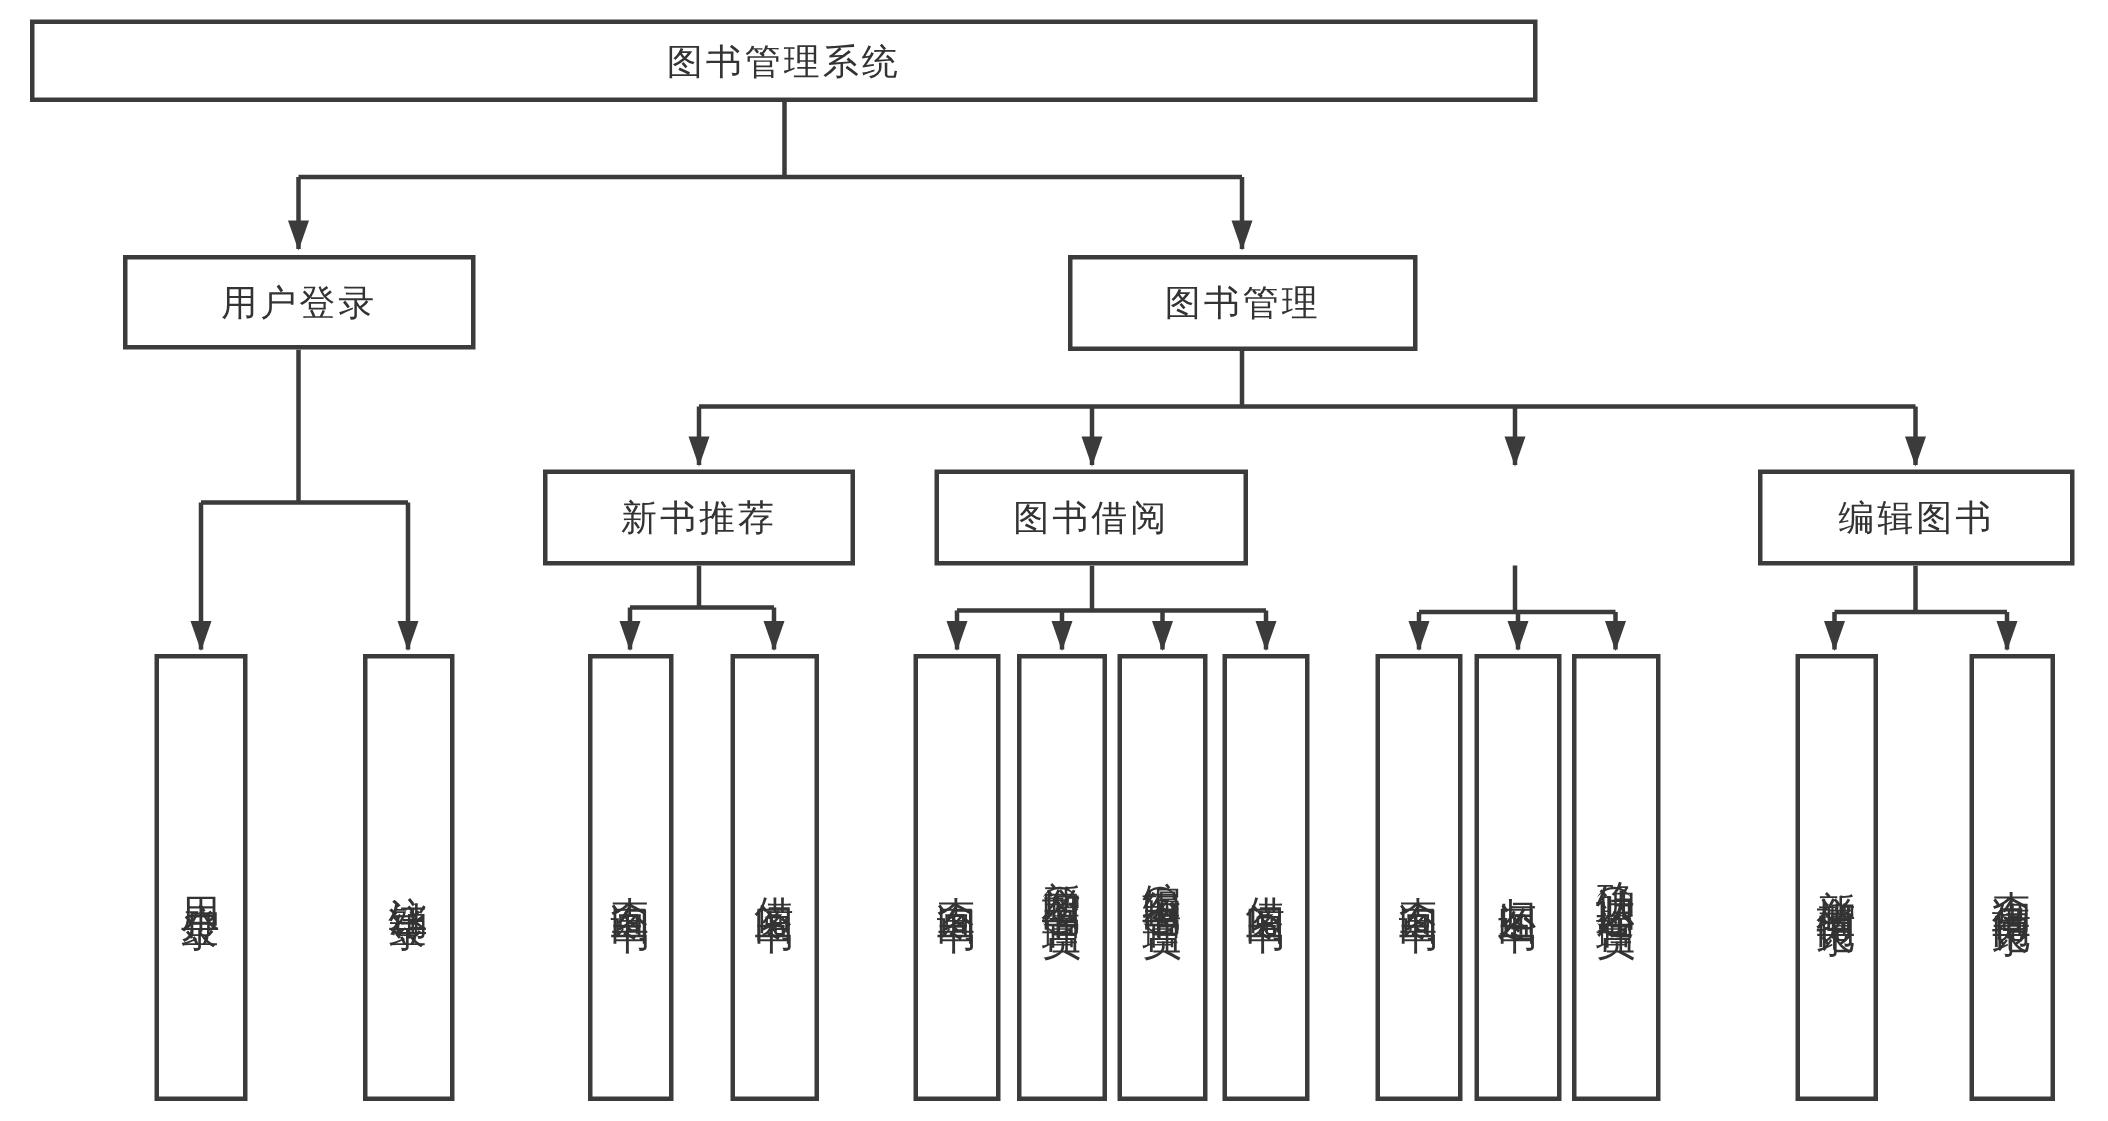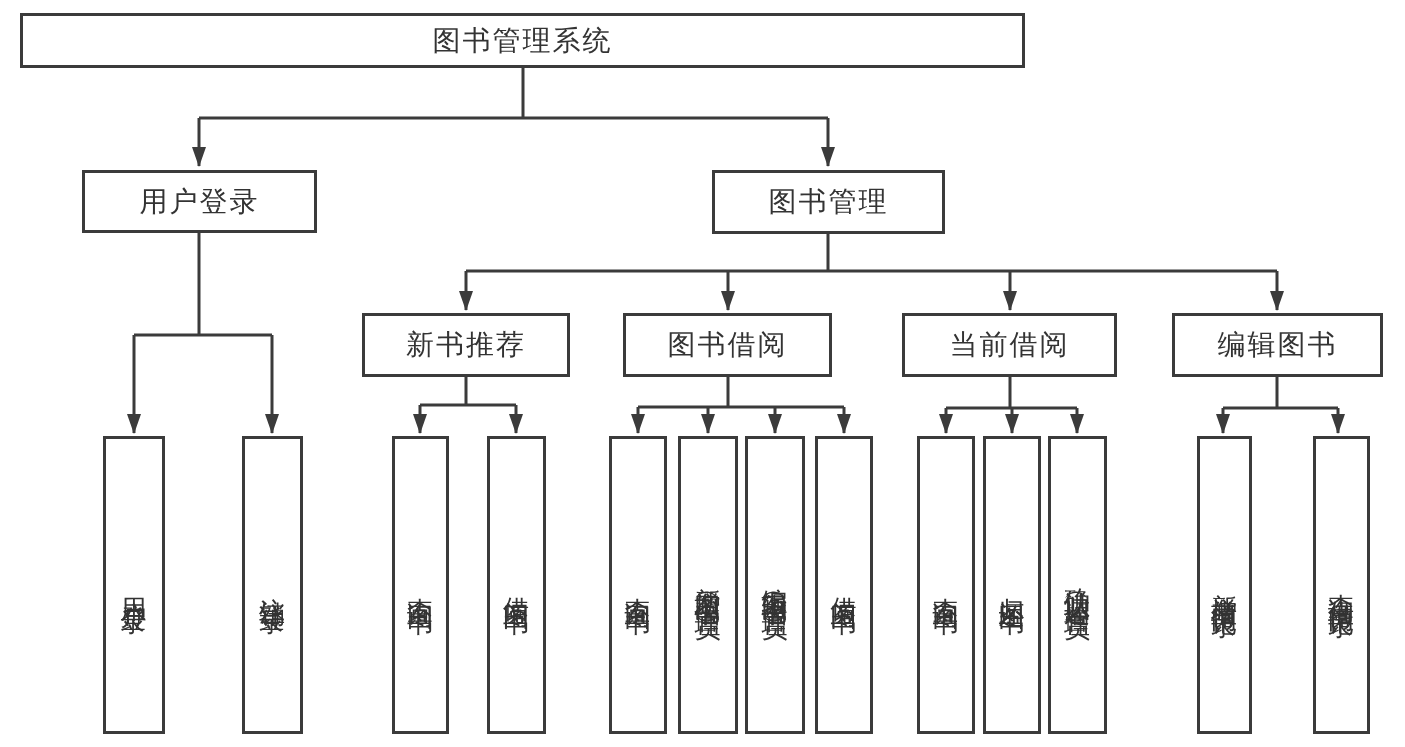--- a/index.html
+++ b/index.html
@@ -42,7 +42,7 @@
     text-align: center;
   }
   .hbox {
-    font-size: 28px;
+    font-size: 24px;
     letter-spacing: 2px;
     white-space: nowrap;
   }

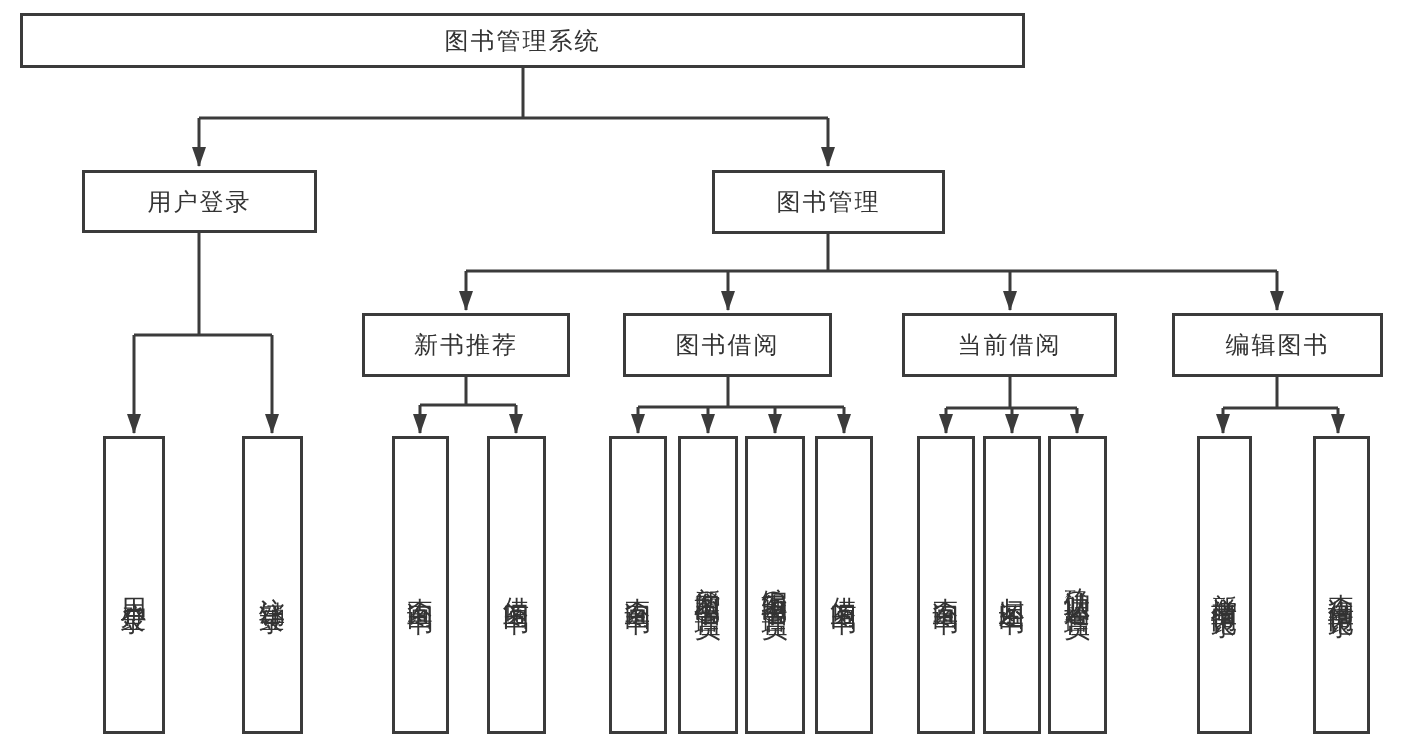--- a/index.html
+++ b/index.html
@@ -112,7 +112,6 @@
 
   <div class="node hbox" style="left:362px; top:313px; width:208px; height:64px;">新书推荐</div>
   <div class="node hbox" style="left:623px; top:313px; width:209px; height:64px;">图书借阅</div>
-  <div class="node hbox" style="left:902px; top:313px; width:215px; height:64px;">当前借阅</div>
   <div class="node hbox" style="left:1172px; top:313px; width:211px; height:64px;">编辑图书</div>
 
   <div class="node vbox" style="left:103px; top:436px; width:62px; height:298px;">用户登录</div>

